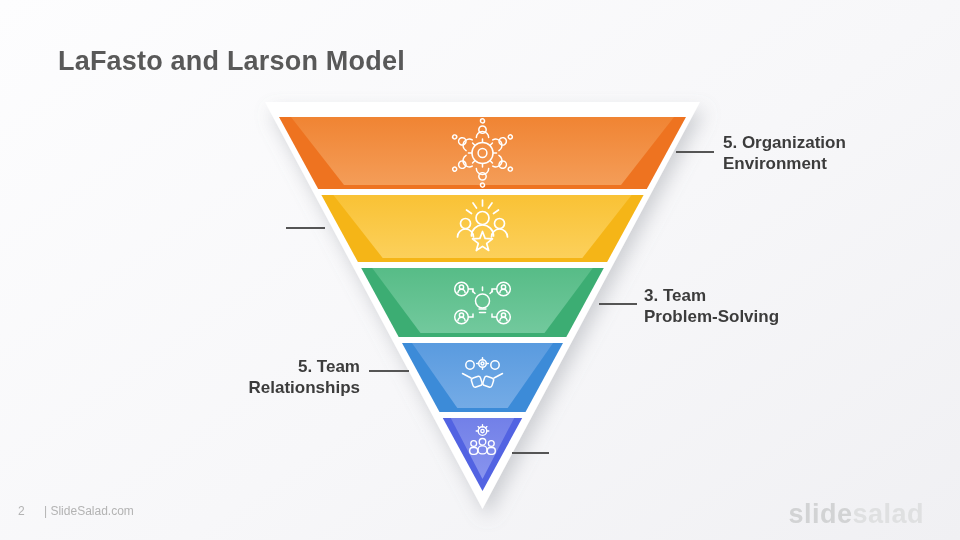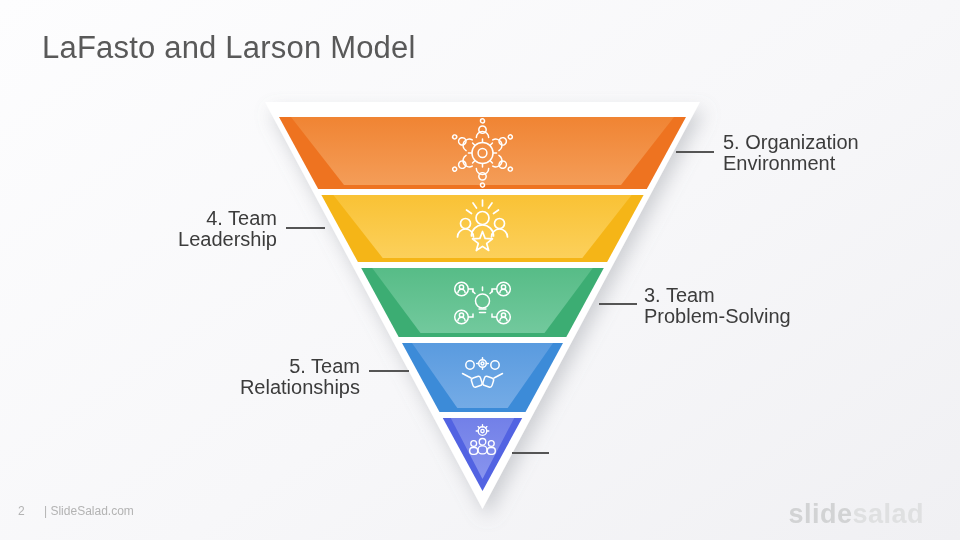--- a/index.html
+++ b/index.html
@@ -6,7 +6,7 @@
   body{width:960px;height:540px;overflow:hidden;font-family:"Liberation Sans",sans-serif;}
   .slide{position:relative;width:960px;height:540px;
          background:linear-gradient(145deg,#fdfdfe 0%,#f7f7f9 55%,#f0f0f3 100%);}
-  .slide-title{position:absolute;left:42px;top:30px;margin:0;font-size:31px;font-weight:400;
+  .slide-title{position:absolute;left:42px;top:30px;margin:16px;font-size:27px;font-weight:700;
                color:#595959;letter-spacing:.2px;}
   .funnel-svg{position:absolute;left:0;top:0;}
   .connector{position:absolute;height:1.5px;background:#555;}

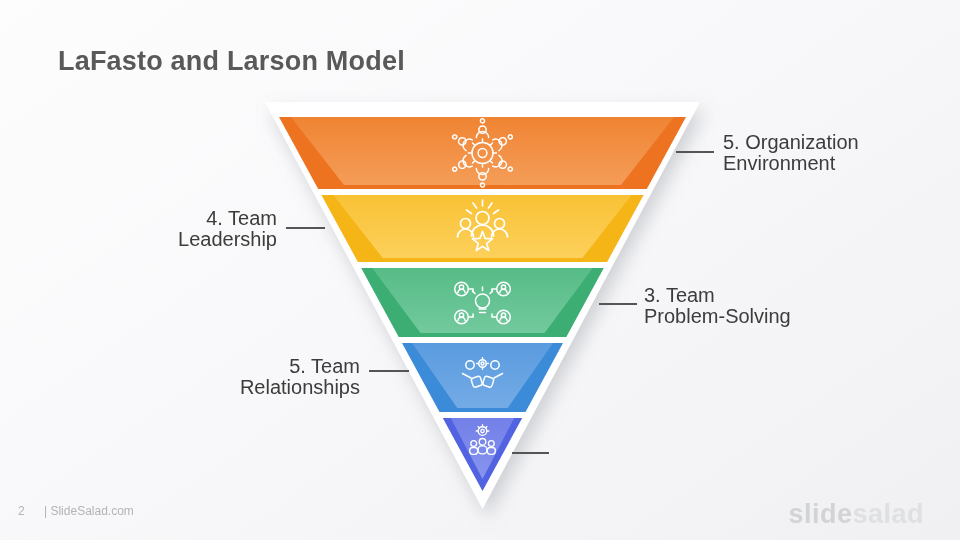--- a/index.html
+++ b/index.html
@@ -10,7 +10,7 @@
                color:#595959;letter-spacing:.2px;}
   .funnel-svg{position:absolute;left:0;top:0;}
   .connector{position:absolute;height:1.5px;background:#555;}
-  .level-label{position:absolute;font-size:20px;line-height:21px;font-weight:400;color:#3c3c3c;
+  .level-label{position:absolute;font-size:17px;line-height:21px;font-weight:700;color:#3c3c3c;
                white-space:pre-line;}
   .lbl-left{text-align:right;}
   .lbl-right{text-align:left;}

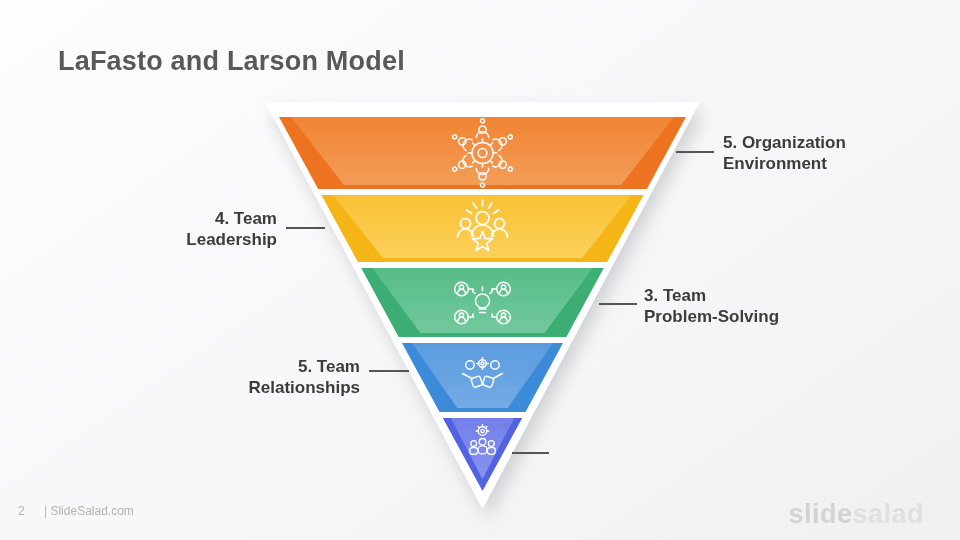--- a/index.html
+++ b/index.html
@@ -173,8 +173,6 @@
 
   <div class="level-label lbl-right" style="left:723px;top:132px;width:180px;">5. Organization
 Environment</div>
-  <div class="level-label lbl-left" style="left:97px;top:208px;width:180px;">4. Team
-Leadership</div>
   <div class="level-label lbl-right" style="left:644px;top:285px;width:190px;">3. Team
 Problem-Solving</div>
   <div class="level-label lbl-left" style="left:180px;top:356px;width:180px;">5. Team

